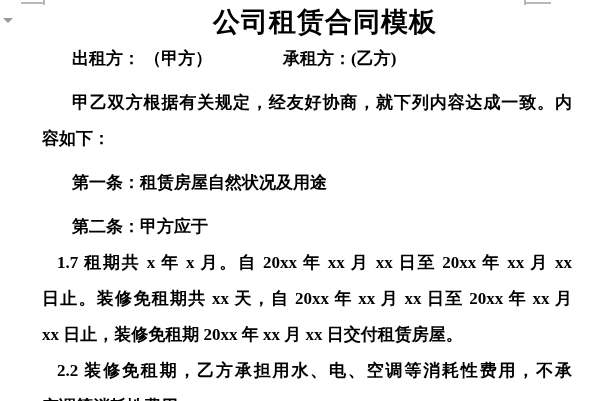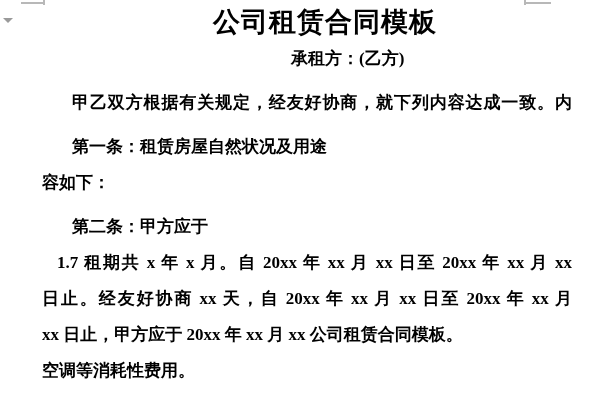--- a/index.html
+++ b/index.html
@@ -90,6 +90,7 @@
   <div class="doc-body">
 
     <div class="line parties">
+      <span class="lessor">出租方： （甲方）</span>
       <span class="lessee">承租方：(乙方)</span>
     </div>
 

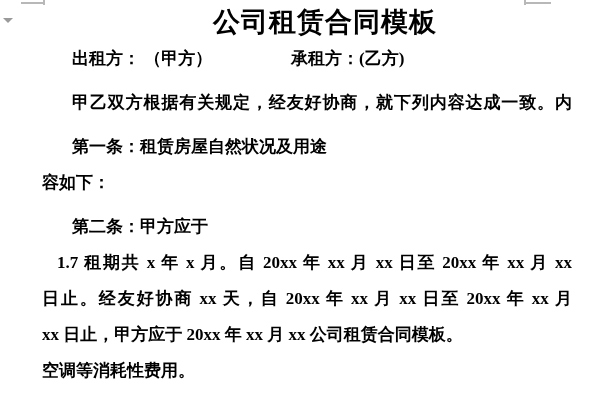--- a/index.html
+++ b/index.html
@@ -72,7 +72,7 @@
   }
   .parties { position: relative; }
   .parties .lessor { padding-left: 30px; }
-  .parties .lessee { position: absolute; left: 249px; top: 0; }
+  .parties .lessee { position: absolute; left: 241px; top: 0; }
 </style>
 </head>
 <body>

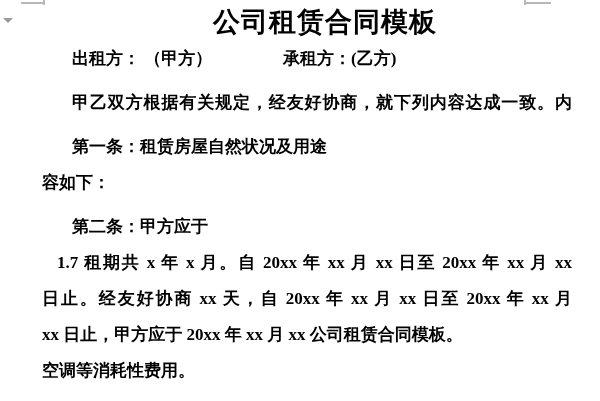--- a/index.html
+++ b/index.html
@@ -95,8 +95,8 @@
     </div>
 
     <div class="line ind fill">甲乙双方根据有关规定，经友好协商，就下列内容达成一致。内</div>
+    <div class="line">容如下：</div>
     <div class="line ind">第一条：租赁房屋自然状况及用途</div>
-    <div class="line">容如下：</div>
     <div class="line ind">第二条：甲方应于</div>
     <div class="line ind2 fill">1.7 租期共 x 年 x 月。自 20xx 年 xx 月 xx 日至 20xx 年 xx 月 xx</div>
     <div class="line fill">日止。经友好协商 xx 天，自 20xx 年 xx 月 xx 日至 20xx 年 xx 月</div>

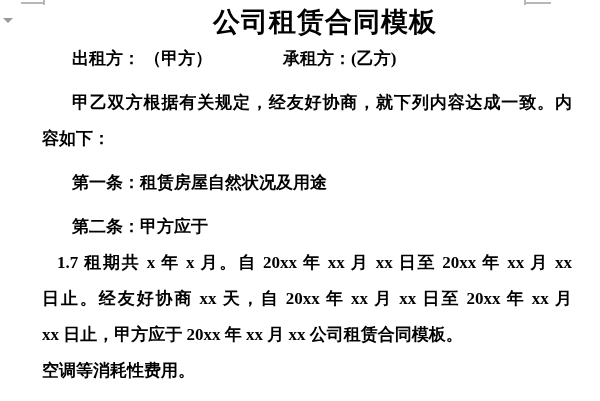--- a/index.html
+++ b/index.html
@@ -99,7 +99,7 @@
     <div class="line ind">第一条：租赁房屋自然状况及用途</div>
     <div class="line ind">第二条：甲方应于</div>
     <div class="line ind2 fill">1.7 租期共 x 年 x 月。自 20xx 年 xx 月 xx 日至 20xx 年 xx 月 xx</div>
-    <div class="line fill">日止。经友好协商 xx 天，自 20xx 年 xx 月 xx 日至 20xx 年 xx 月</div>
+    <div class="line fill">日止。装修免租期共 xx 天，自 20xx 年 xx 月 xx 日至 20xx 年 xx 月</div>
     <div class="line">xx 日止，甲方应于 20xx 年 xx 月 xx 公司租赁合同模板。</div>
     <div class="line">空调等消耗性费用。</div>
 

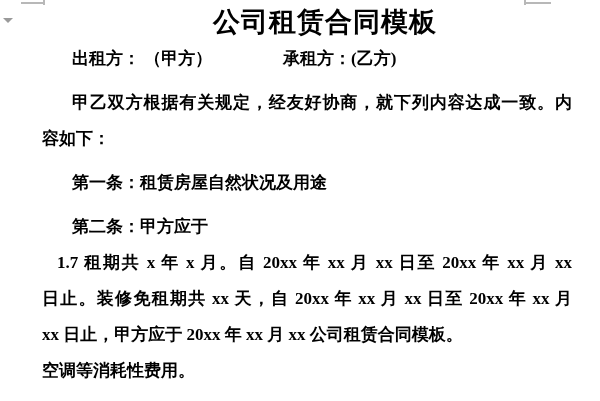--- a/index.html
+++ b/index.html
@@ -100,7 +100,7 @@
     <div class="line ind">第二条：甲方应于</div>
     <div class="line ind2 fill">1.7 租期共 x 年 x 月。自 20xx 年 xx 月 xx 日至 20xx 年 xx 月 xx</div>
     <div class="line fill">日止。装修免租期共 xx 天，自 20xx 年 xx 月 xx 日至 20xx 年 xx 月</div>
-    <div class="line">xx 日止，甲方应于 20xx 年 xx 月 xx 公司租赁合同模板。</div>
+    <div class="line">xx 日止，装修免租期 20xx 年 xx 月 xx 日交付租赁房屋。</div>
     <div class="line">空调等消耗性费用。</div>
 
   </div>

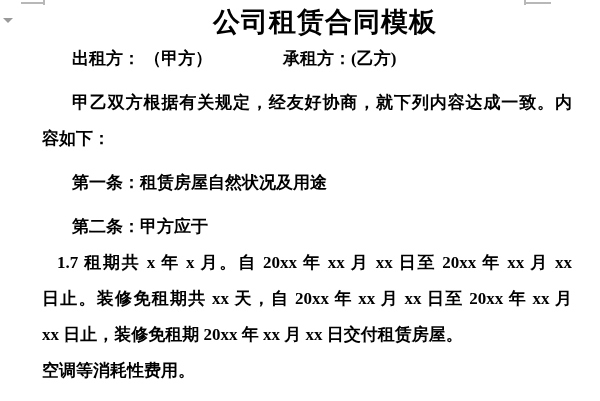--- a/index.html
+++ b/index.html
@@ -101,6 +101,7 @@
     <div class="line ind2 fill">1.7 租期共 x 年 x 月。自 20xx 年 xx 月 xx 日至 20xx 年 xx 月 xx</div>
     <div class="line fill">日止。装修免租期共 xx 天，自 20xx 年 xx 月 xx 日至 20xx 年 xx 月</div>
     <div class="line">xx 日止，装修免租期 20xx 年 xx 月 xx 日交付租赁房屋。</div>
+    <div class="line ind2 fill">2.2 装修免租期，乙方承担用水、电、空调等消耗性费用，不承</div>
     <div class="line">空调等消耗性费用。</div>
 
   </div>

